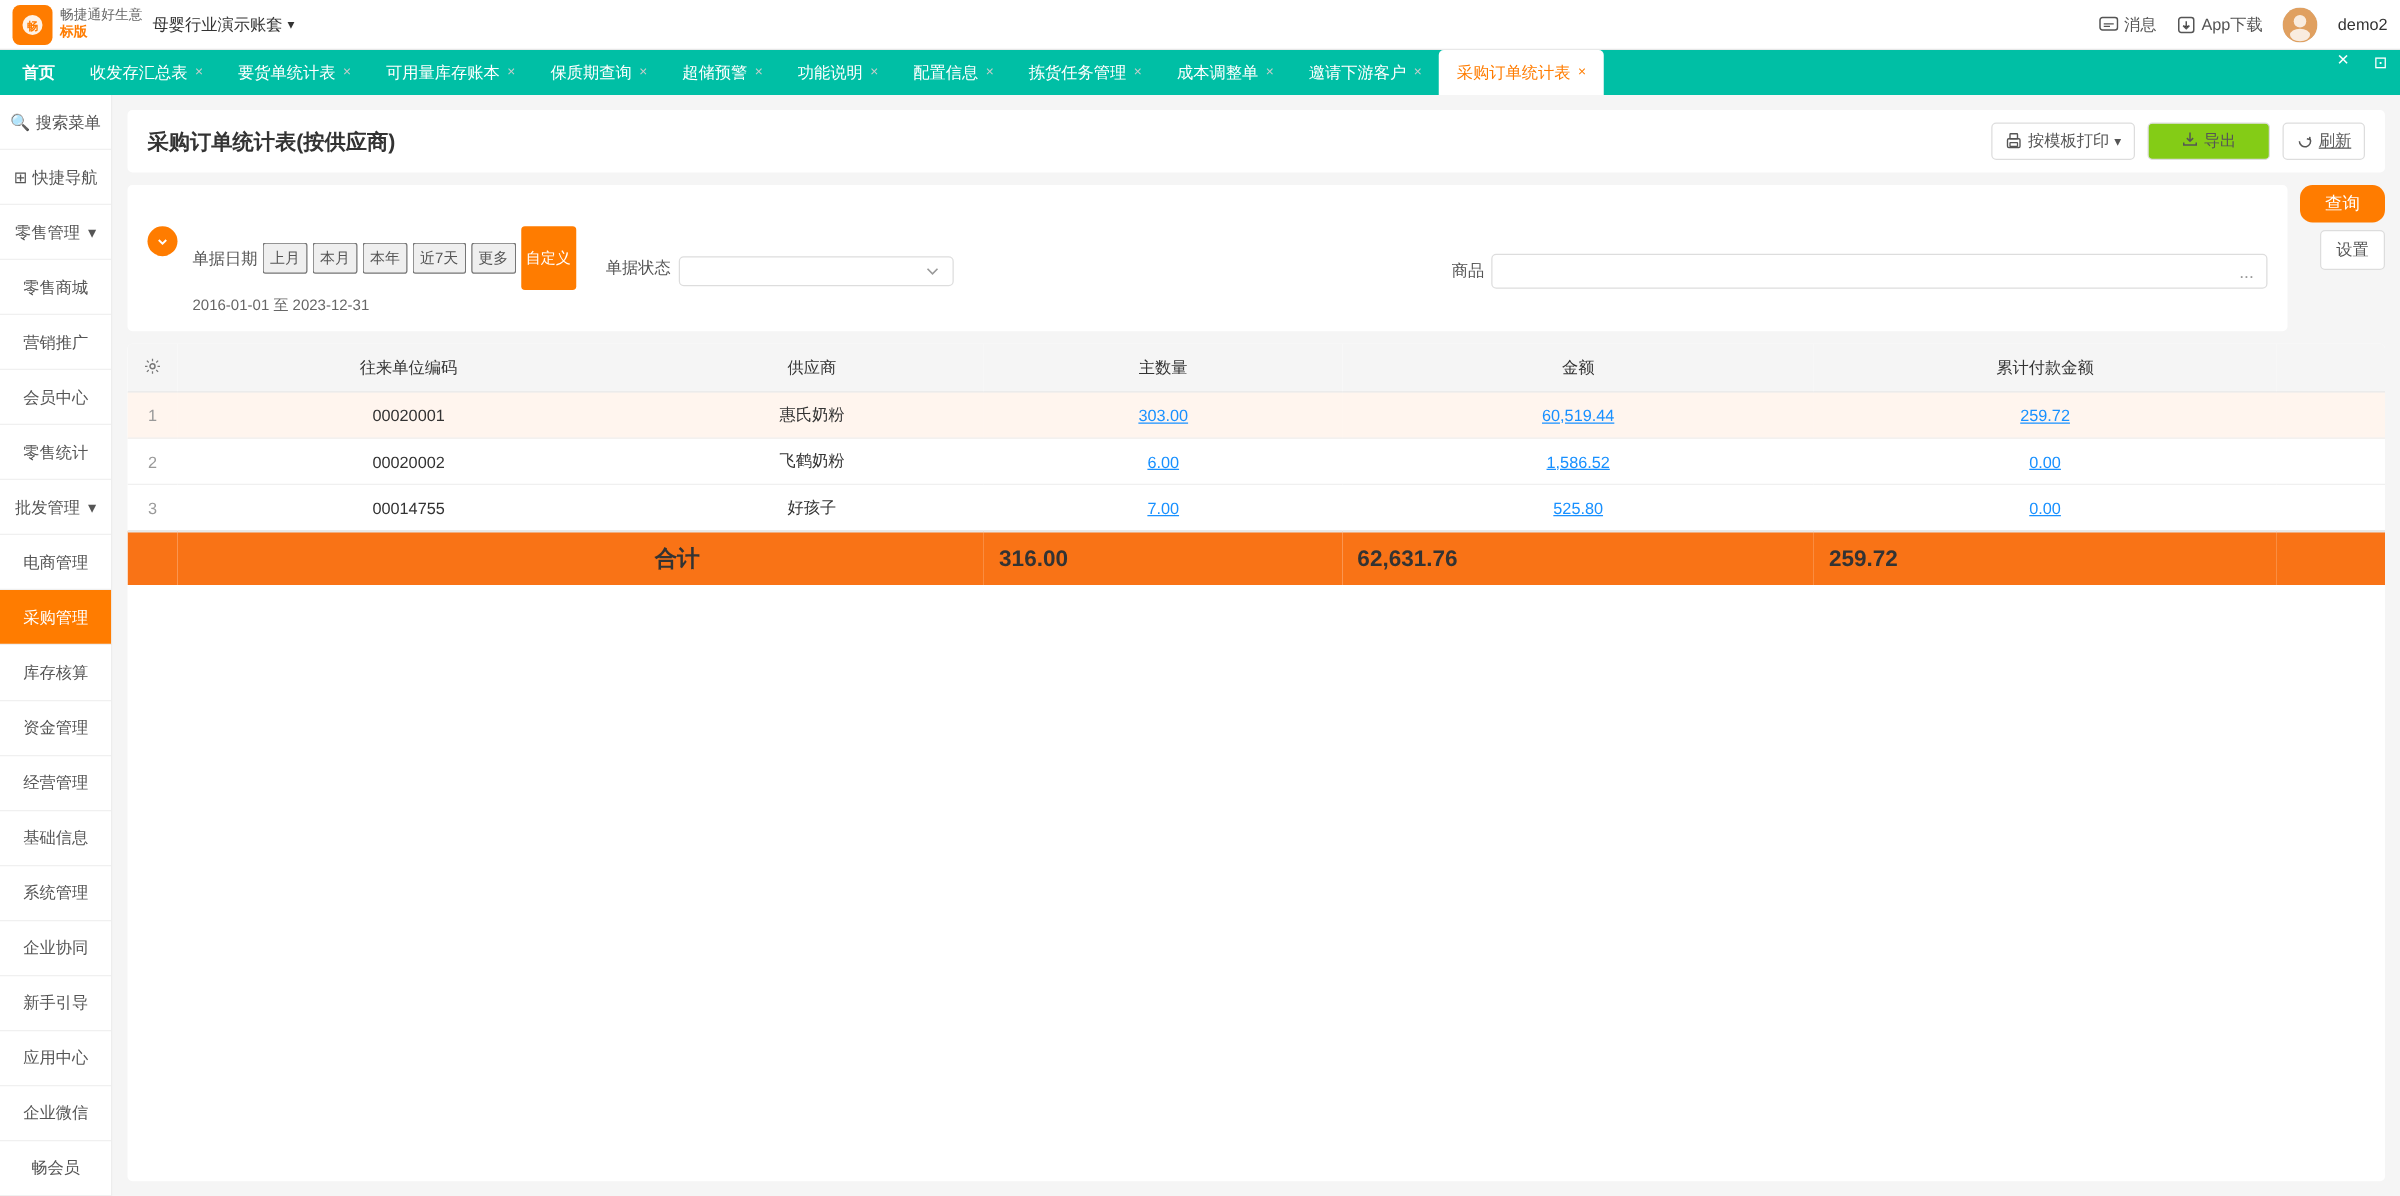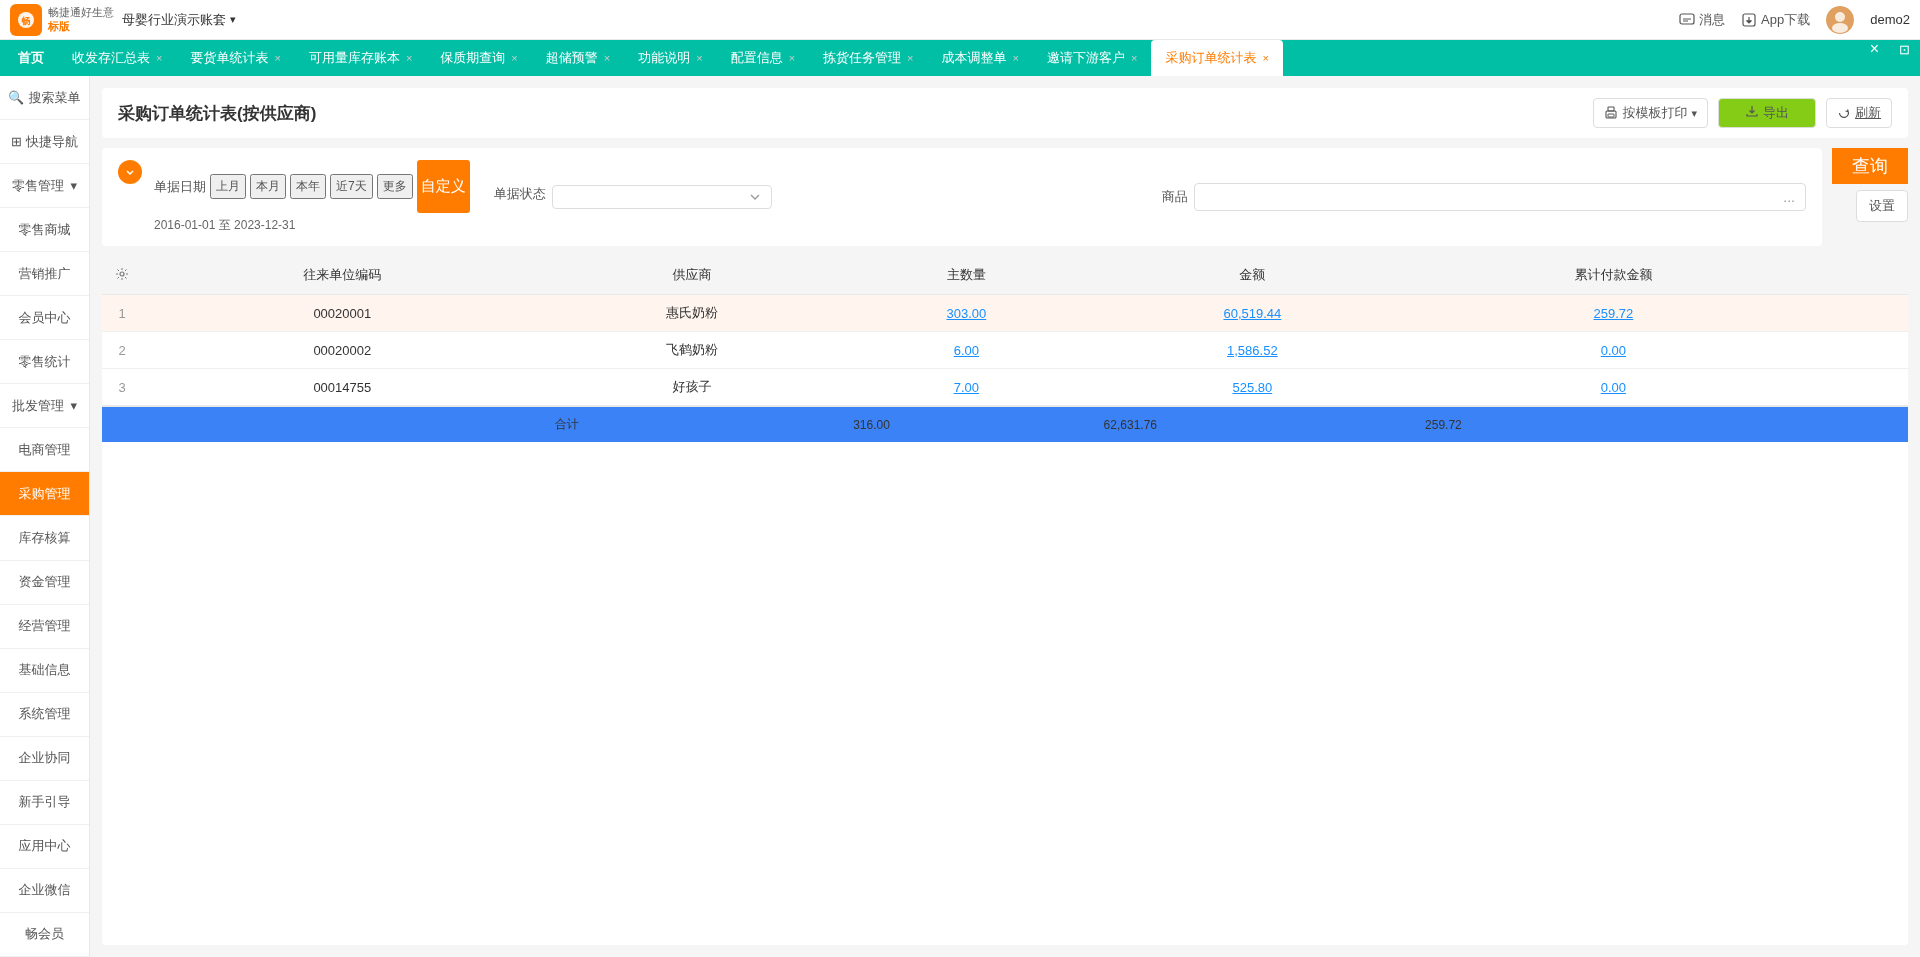--- a/index.html
+++ b/index.html
@@ -44,7 +44,7 @@
     .btn-print { display: flex; align-items: center; gap: 4px; padding: 5px 10px; border: 1px solid #ddd; background: #fff; border-radius: 4px; font-size: 13px; cursor: pointer; color: #555; }
     .btn-export { display: flex; align-items: flex-start; gap: 4px; padding: 5px 26px; border: 1px solid #ddd; background: #84cc16; border-radius: 4px; font-size: 13px; cursor: pointer; color: #555; }
     .btn-refresh { display: flex; align-items: center; gap: 4px; padding: 5px 10px; border: 1px solid #ddd; background: #fff; border-radius: 4px; font-size: 13px; cursor: pointer; color: #555; text-decoration: underline; }
-    .btn-query { padding: 6px 20px; background: #ff7c00; color: #fff; border: none; border-radius: 0; font-size: 18px; cursor: pointer; }
+    .btn-query { padding: 6px 20px; background: #ff7c00; color: #fff; border: none; border-radius: 10px; font-size: 14px; cursor: pointer; }
     .btn-settings { padding: 6px 12px; background: #fff; color: #555; border: 1px solid #ddd; border-radius: 4px; font-size: 13px; cursor: pointer; }
     .filter-label { font-size: 13px; color: #555; white-space: nowrap; }
     .date-shortcut { font-size: 12px; color: #555; cursor: pointer; padding: 2px 4px; }

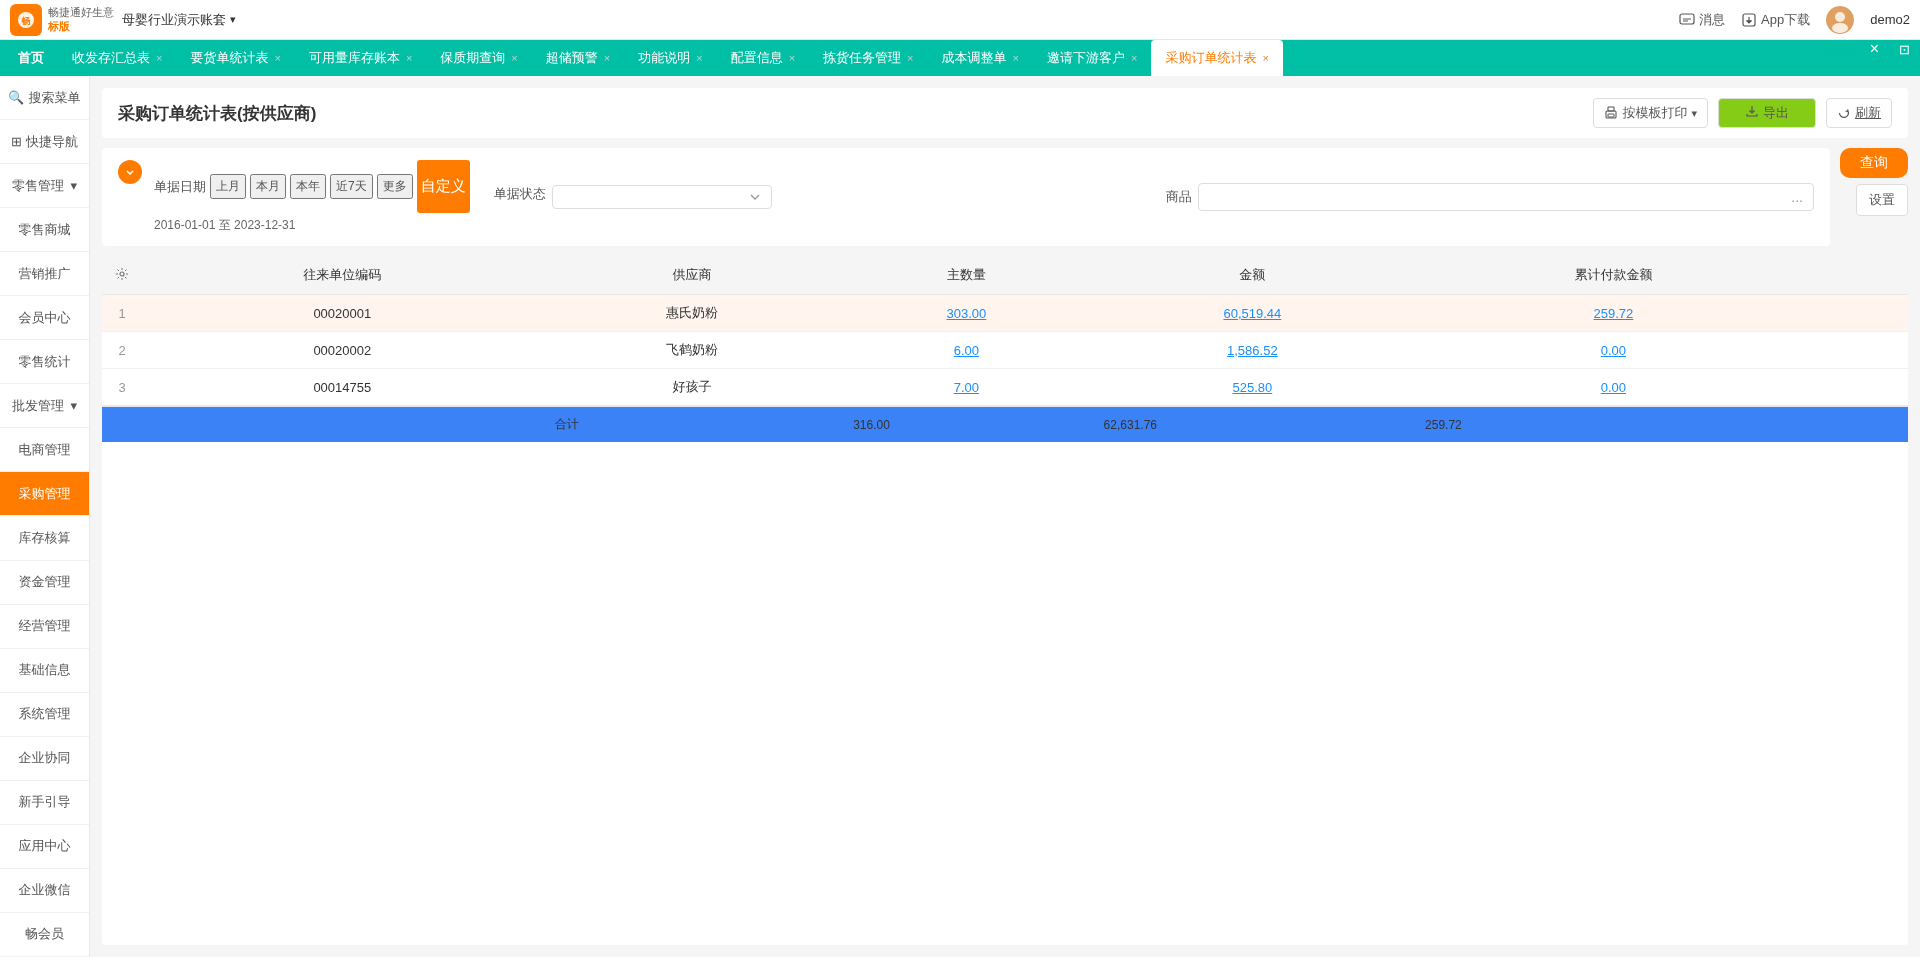--- a/index.html
+++ b/index.html
@@ -70,7 +70,7 @@
     .query-action-area { display: flex; flex-direction: column; gap: 6px; align-items: flex-end; }
 
     .filter-wrapper { background: #fff; border-radius: 4px; padding: 12px 16px; }
-    .filter-top { display: flex; align-items: flex-start; gap: 12px; }
+    .filter-top { display: flex; align-items: flex-start; gap: 12px; margin-top: 21px; }
     .filter-fields { flex: 1; display: flex; align-items: center; gap: 24px; }
     .filter-date-group { display: flex; flex-direction: column; gap: 2px; }
     .filter-date-btns { display: flex; align-items: center; gap: 4px; }

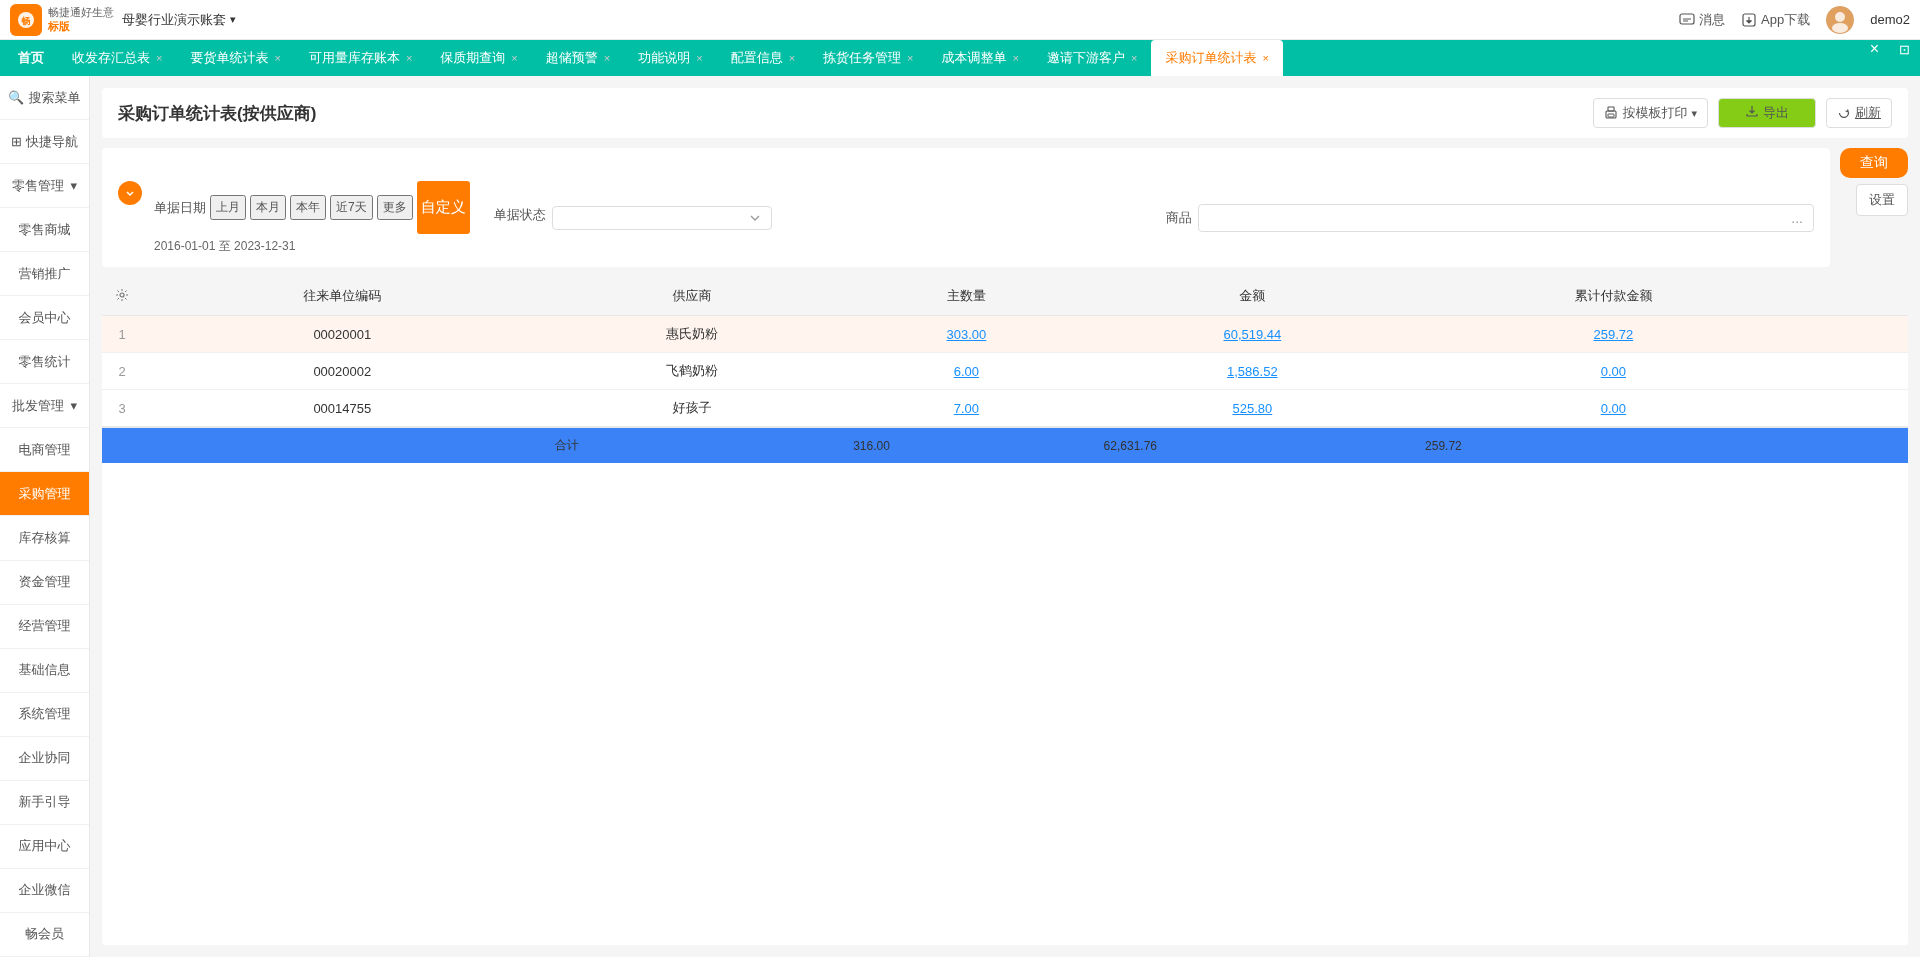--- a/index.html
+++ b/index.html
@@ -48,7 +48,7 @@
     .btn-settings { padding: 6px 12px; background: #fff; color: #555; border: 1px solid #ddd; border-radius: 4px; font-size: 13px; cursor: pointer; }
     .filter-label { font-size: 13px; color: #555; white-space: nowrap; }
     .date-shortcut { font-size: 12px; color: #555; cursor: pointer; padding: 2px 4px; }
-    .custom-tag { background: #ff7c00; color: #fff; font-size: 15px; padding: 17px 4px; border-radius: 3px; }
+    .custom-tag { background: #ff7c00; color: #fff; font-size: 12px; padding: 17px 4px; border-radius: 3px; }
 
     
     .table-container { background: #fff; border-radius: 4px; flex: 1; overflow: auto; }

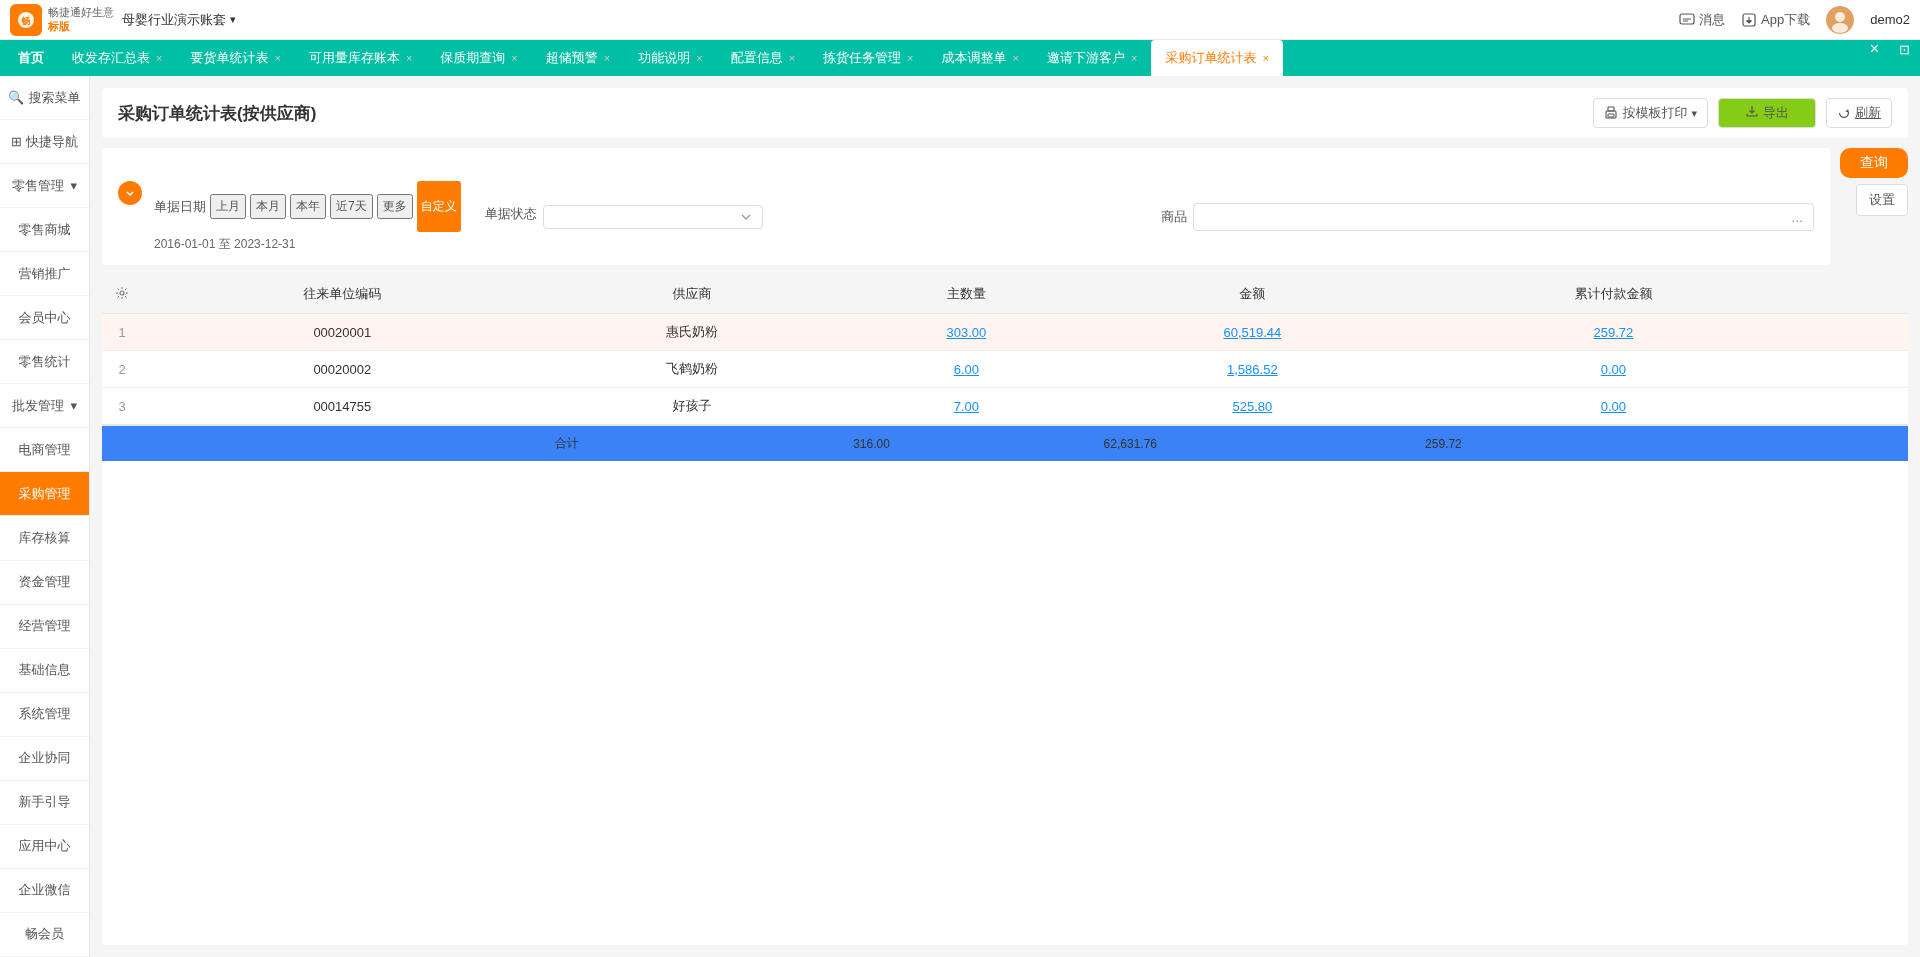--- a/index.html
+++ b/index.html
@@ -62,7 +62,7 @@
 
     
     .table-footer { background: #fff; border-top: 2px solid #e8e8e8; }
-    .table-footer td { padding: 9px 12px; font-size: 12px; font-weight: normal; color: #333; background: #3b82f6; }
+    .table-footer td { padding: 9px 12px; font-size: 18px; font-weight: bold; color: #333; background: #f97316; }
 
     .collapse-btn { width: 24px; height: 24px; background: #ff7c00; border-radius: 50%; display: flex; align-items: center; justify-content: center; cursor: pointer; color: #fff; font-size: 14px; flex-shrink: 0; }
 

